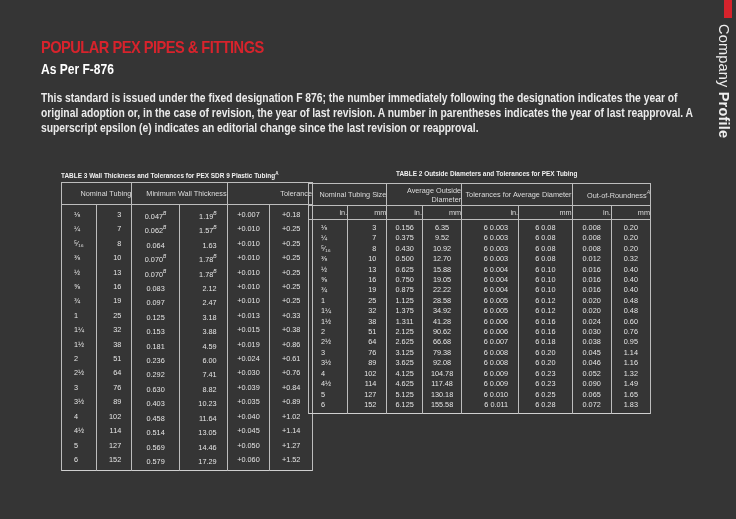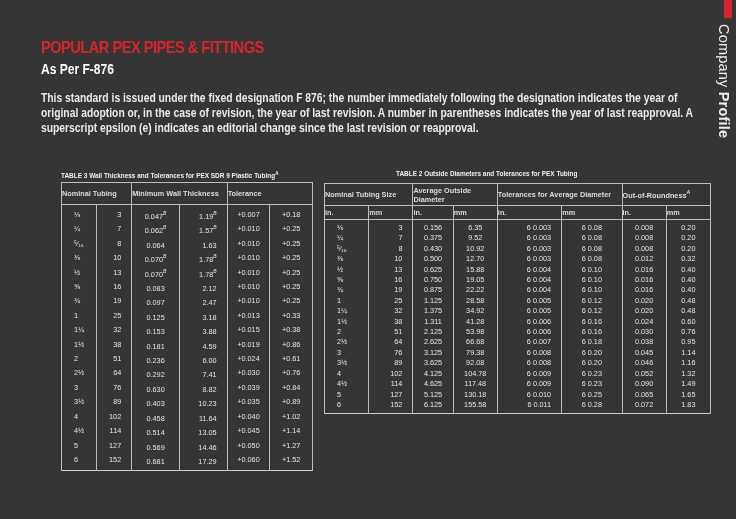--- a/index.html
+++ b/index.html
@@ -43,8 +43,8 @@
     border:1.5px solid #cfcfcf;
   }
   table.data th {
-    font-weight:bold; color:#dcdcdc; border:1px solid #bdbdbd; padding:0;
-    text-align:left;
+    font-weight:normal; color:#dcdcdc; border:1px solid #bdbdbd; padding:0;
+    text-align:right;
   }
   table.data th.group { height:21px; }
   table.data th.unit { height:13px; border-bottom:1.5px solid #bdbdbd; }

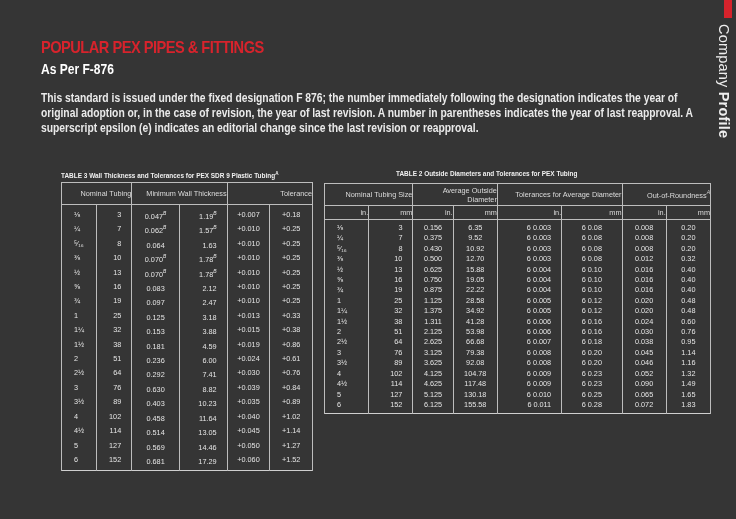--- a/index.html
+++ b/index.html
@@ -58,7 +58,7 @@
   table.data td.r { text-align:right; padding-right:10px; }
   table.data sup { font-size:5px; font-style:italic; vertical-align:4px; }
   #left-table { left:61px; top:182px; width:252px; }
-  #right-table { left:324px; top:183px; width:387px; }
+  #right-table { left:308px; top:183px; width:343px; }
 </style>
 </head>
 <body>

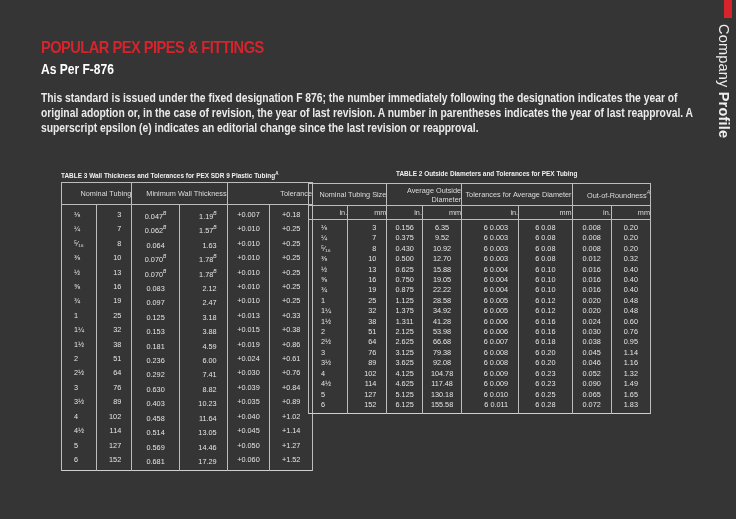--- a/index.html
+++ b/index.html
@@ -372,7 +372,7 @@
         <td class="l"><span>2</span></td>
         <td class="r"><span>51</span></td>
         <td><span>2.125</span></td>
-        <td><span>53.98</span></td>
+        <td><span>90.62</span></td>
         <td class="r"><span>6 0.006</span></td>
         <td><span>6 0.16</span></td>
         <td><span>0.030</span></td>

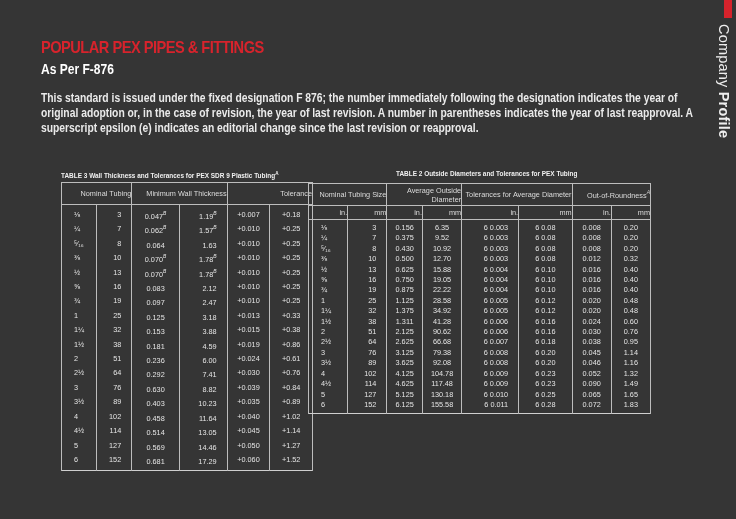--- a/index.html
+++ b/index.html
@@ -228,7 +228,7 @@
       <tr>
         <td class="l"><span>6</span></td>
         <td class="r"><span>152</span></td>
-        <td><span>0.681</span><sup></sup></td>
+        <td><span>0.579</span><sup></sup></td>
         <td class="r"><span>17.29</span><sup></sup></td>
         <td><span>+0.060</span></td>
         <td><span>+1.52</span></td>

